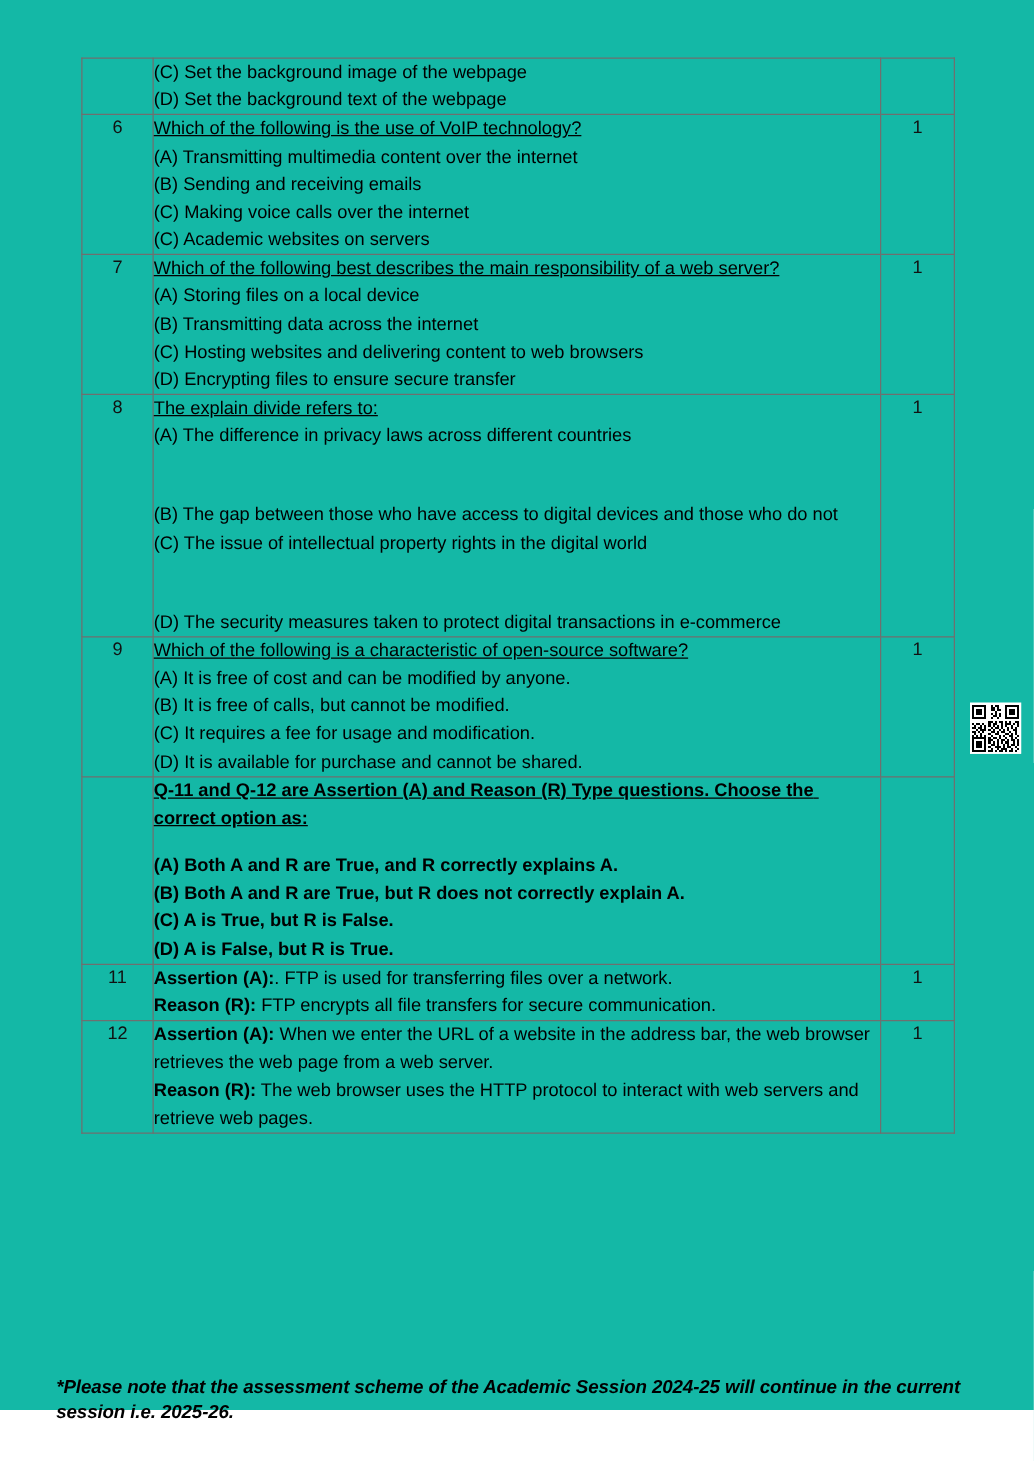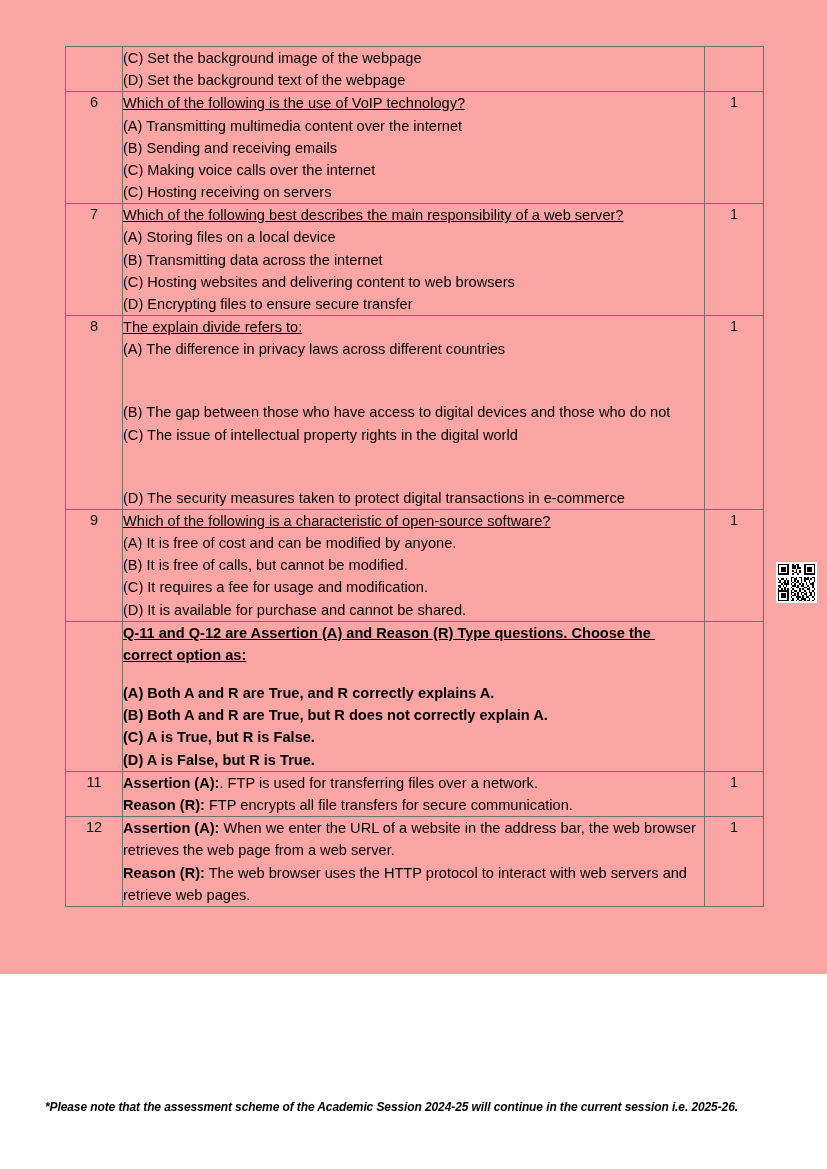--- a/index.html
+++ b/index.html
@@ -21,8 +21,8 @@
     left: 0;
     top: 0;
     width: 827px;
-    height: 974px;
-    background: #fca5a5;
+    height: 1128px;
+    background: #14b8a6;
   }
   
   .qtable {

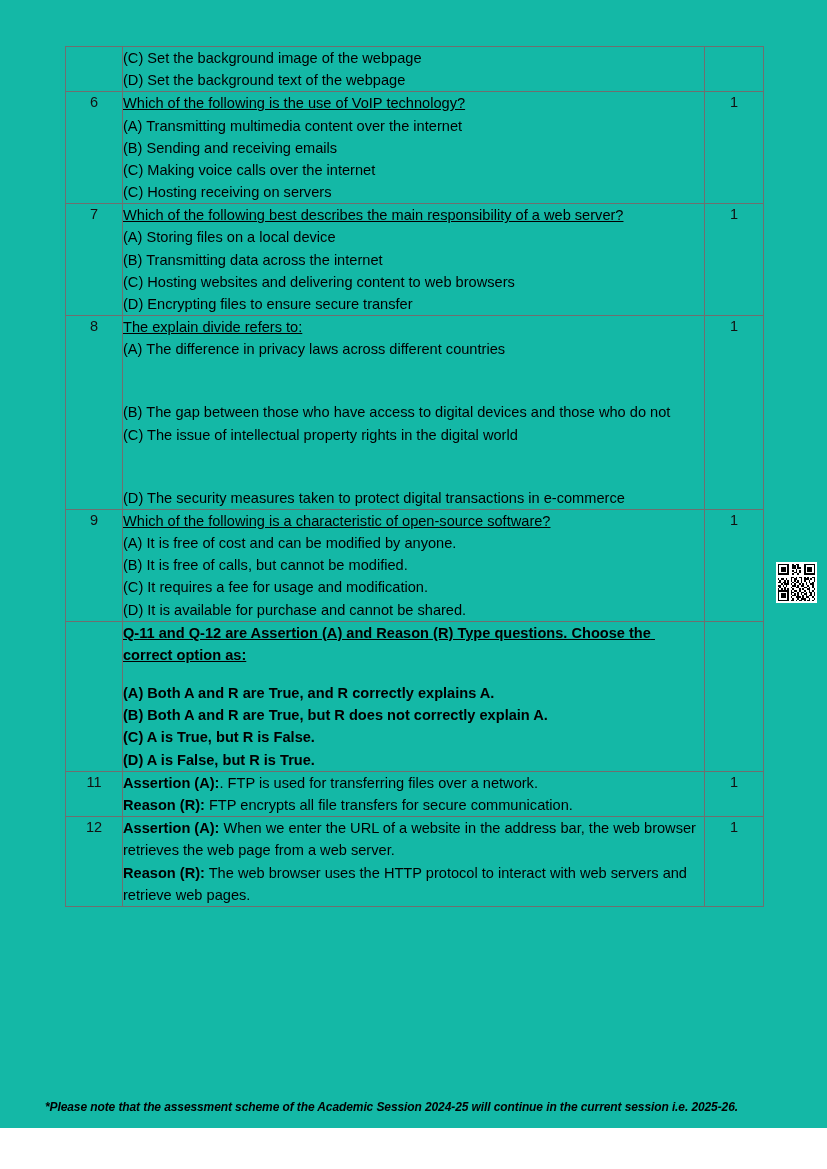--- a/index.html
+++ b/index.html
@@ -153,7 +153,7 @@
               <div class="opt">(A) Transmitting multimedia content over the internet</div>
               <div class="opt">(B) Sending and receiving emails</div>
               <div class="opt">(C) Making voice calls over the internet</div>
-              <div class="opt">(C) Hosting receiving on servers</div>
+              <div class="opt">(C) Academic websites on servers</div>
             </div>
           </td>
           <td class="cell-marks">1</td>

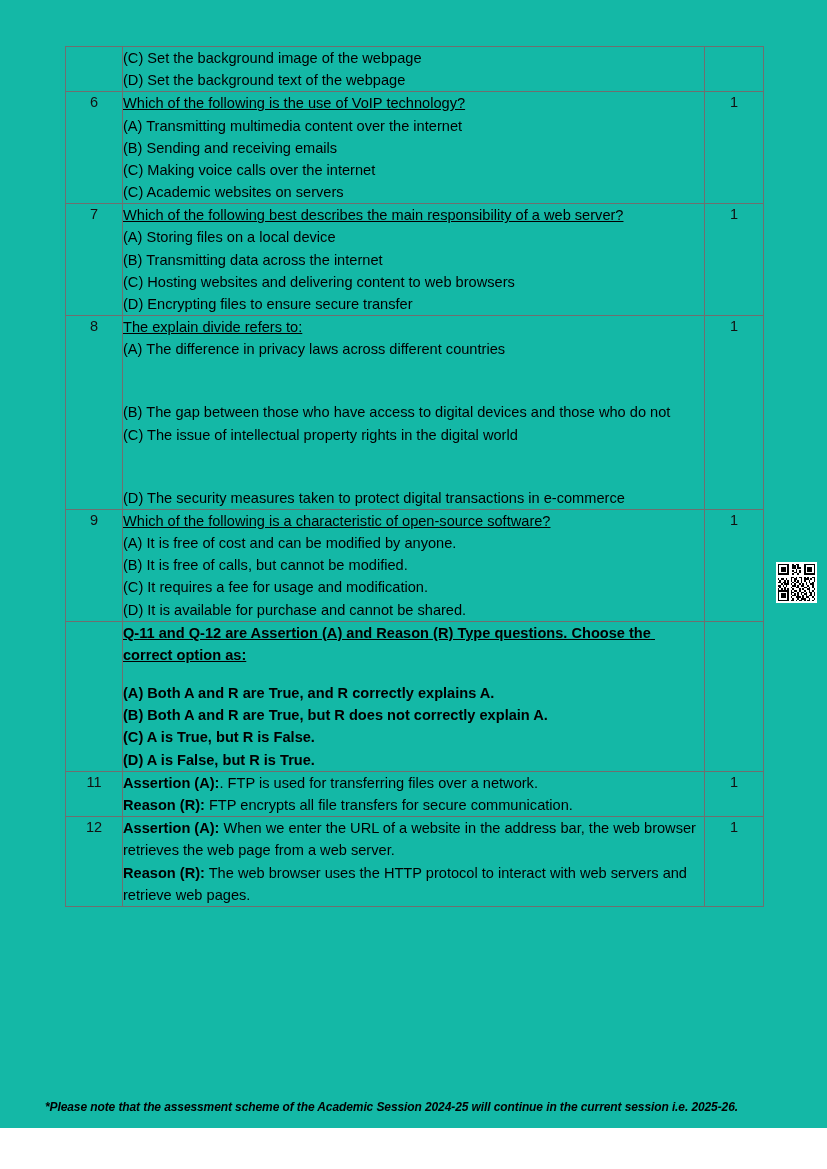--- a/index.html
+++ b/index.html
@@ -115,7 +115,7 @@
     left: 45px;
     top: 1100px;
     width: 740px;
-    font-size: 12px;
+    font-size: 15px;
     font-style: italic;
     font-weight: bold;
     line-height: 1.3;

